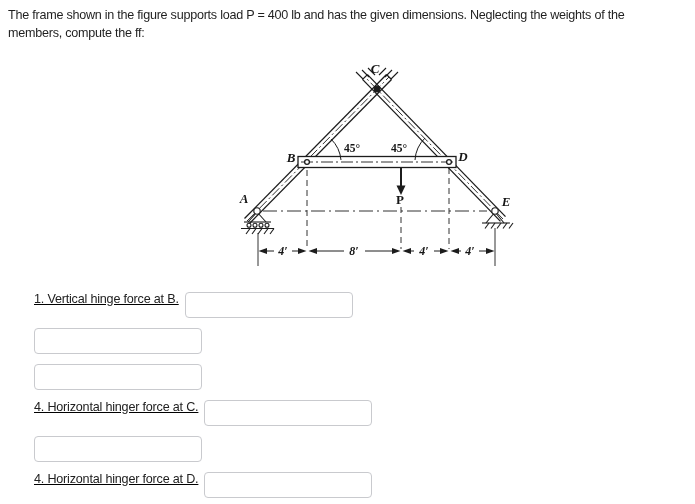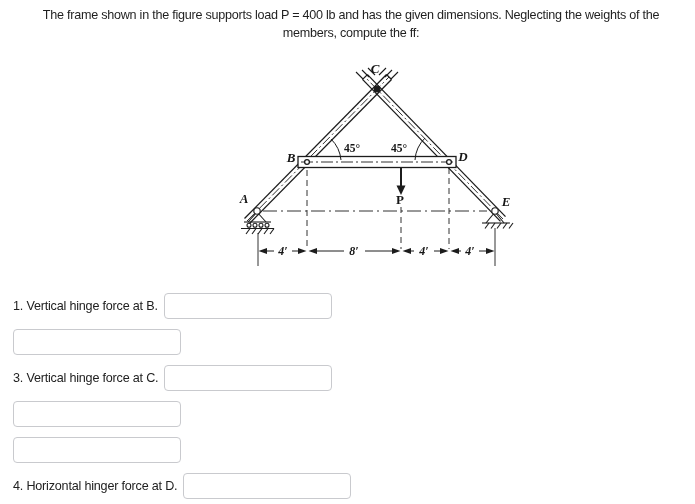--- a/index.html
+++ b/index.html
@@ -11,7 +11,6 @@
     position:absolute;left:8px;top:6px;width:686px;
     font-size:12.6px;letter-spacing:-0.25px;line-height:18px;color:#1f1f1f;
     white-space:nowrap;
-    text-align:center;
   }
   .figure-wrap{position:absolute;left:0;top:0;}
   .q-row{

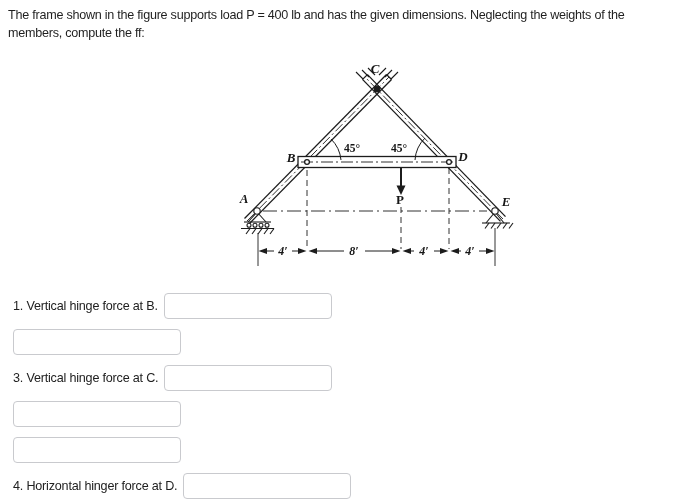--- a/index.html
+++ b/index.html
@@ -14,8 +14,8 @@
   }
   .figure-wrap{position:absolute;left:0;top:0;}
   .q-row{
-    position:absolute;left:13px;height:28px;
-    display:flex;align-items:center;gap:6px;
+    position:absolute;left:34px;height:28px;
+    display:flex;gap:6px;text-decoration:underline;
   }
   .q-label{
     font-size:12.6px;letter-spacing:-0.2px;color:#212121;white-space:nowrap;

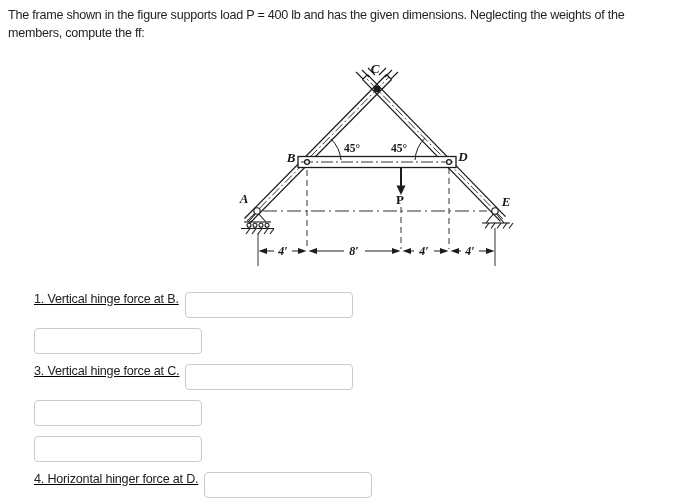--- a/index.html
+++ b/index.html
@@ -167,7 +167,6 @@
   <input class="q-input" type="text" value="" style="">
 </div>
 <div class="q-row" style="top:364px">
-  <span class="q-label">3. Vertical hinge force at C.</span>
   <input class="q-input" type="text" value="" style="">
 </div>
 <div class="q-row" style="top:400px">

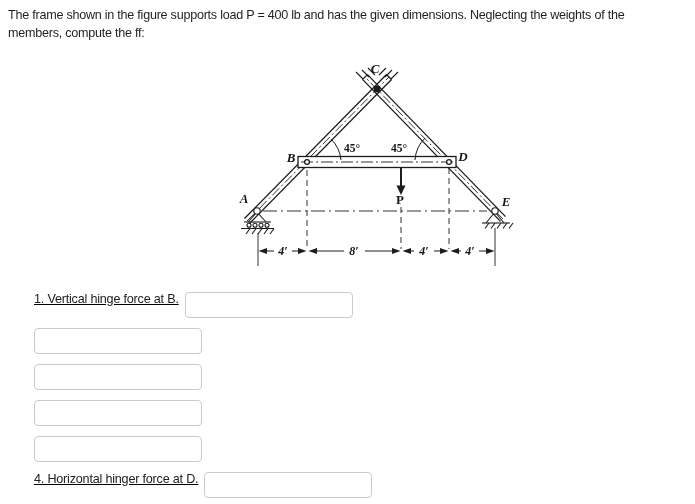--- a/index.html
+++ b/index.html
@@ -170,6 +170,7 @@
   <input class="q-input" type="text" value="" style="">
 </div>
 <div class="q-row" style="top:400px">
+  <span class="q-label">4. Horizontal hinger force at C.</span>
   <input class="q-input" type="text" value="" style="">
 </div>
 <div class="q-row" style="top:436px">

